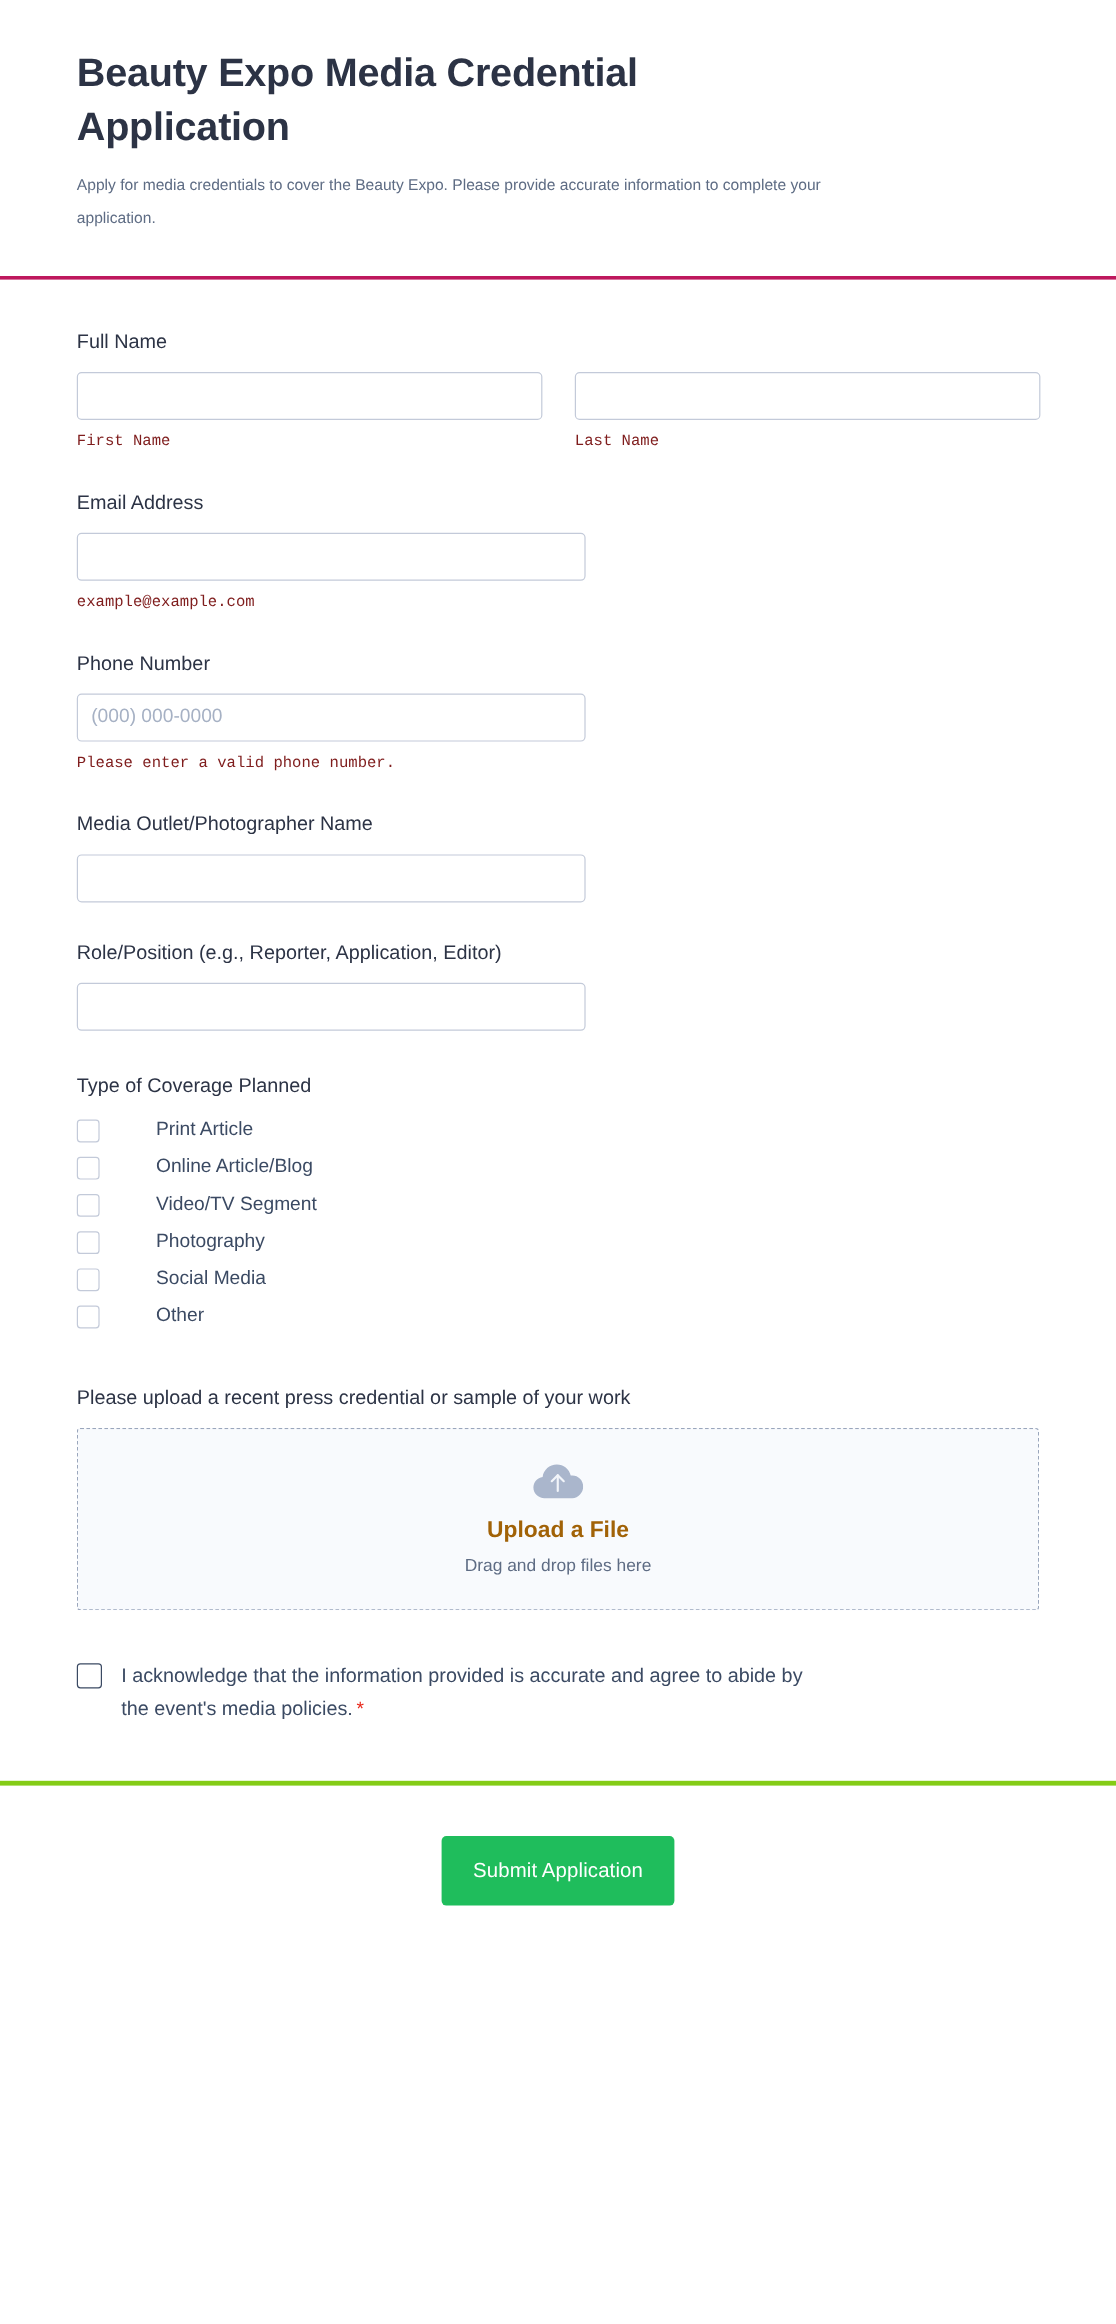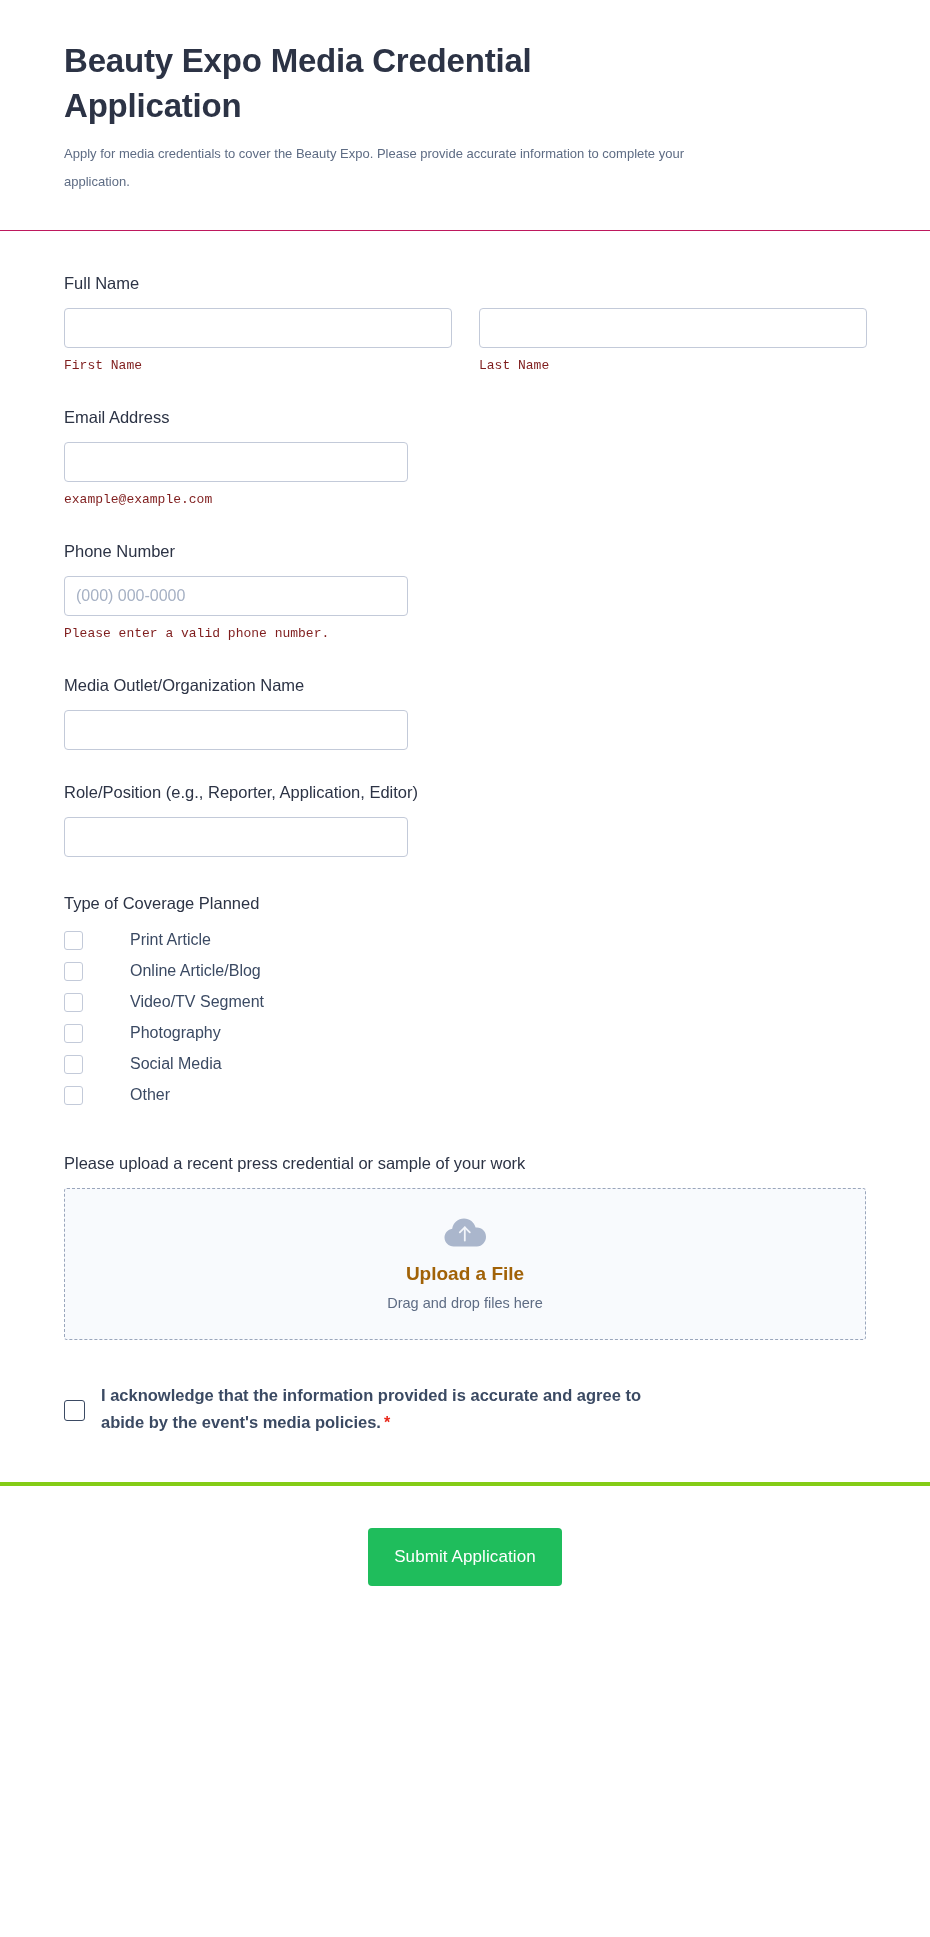--- a/index.html
+++ b/index.html
@@ -23,7 +23,7 @@
   
   .form-header {
     padding: 38px 64px 34px 64px;
-    border-bottom: 1px solid #be185d;
+    border-bottom: 3px solid #be185d;
     box-sizing: border-box;
   }
   .form-title {

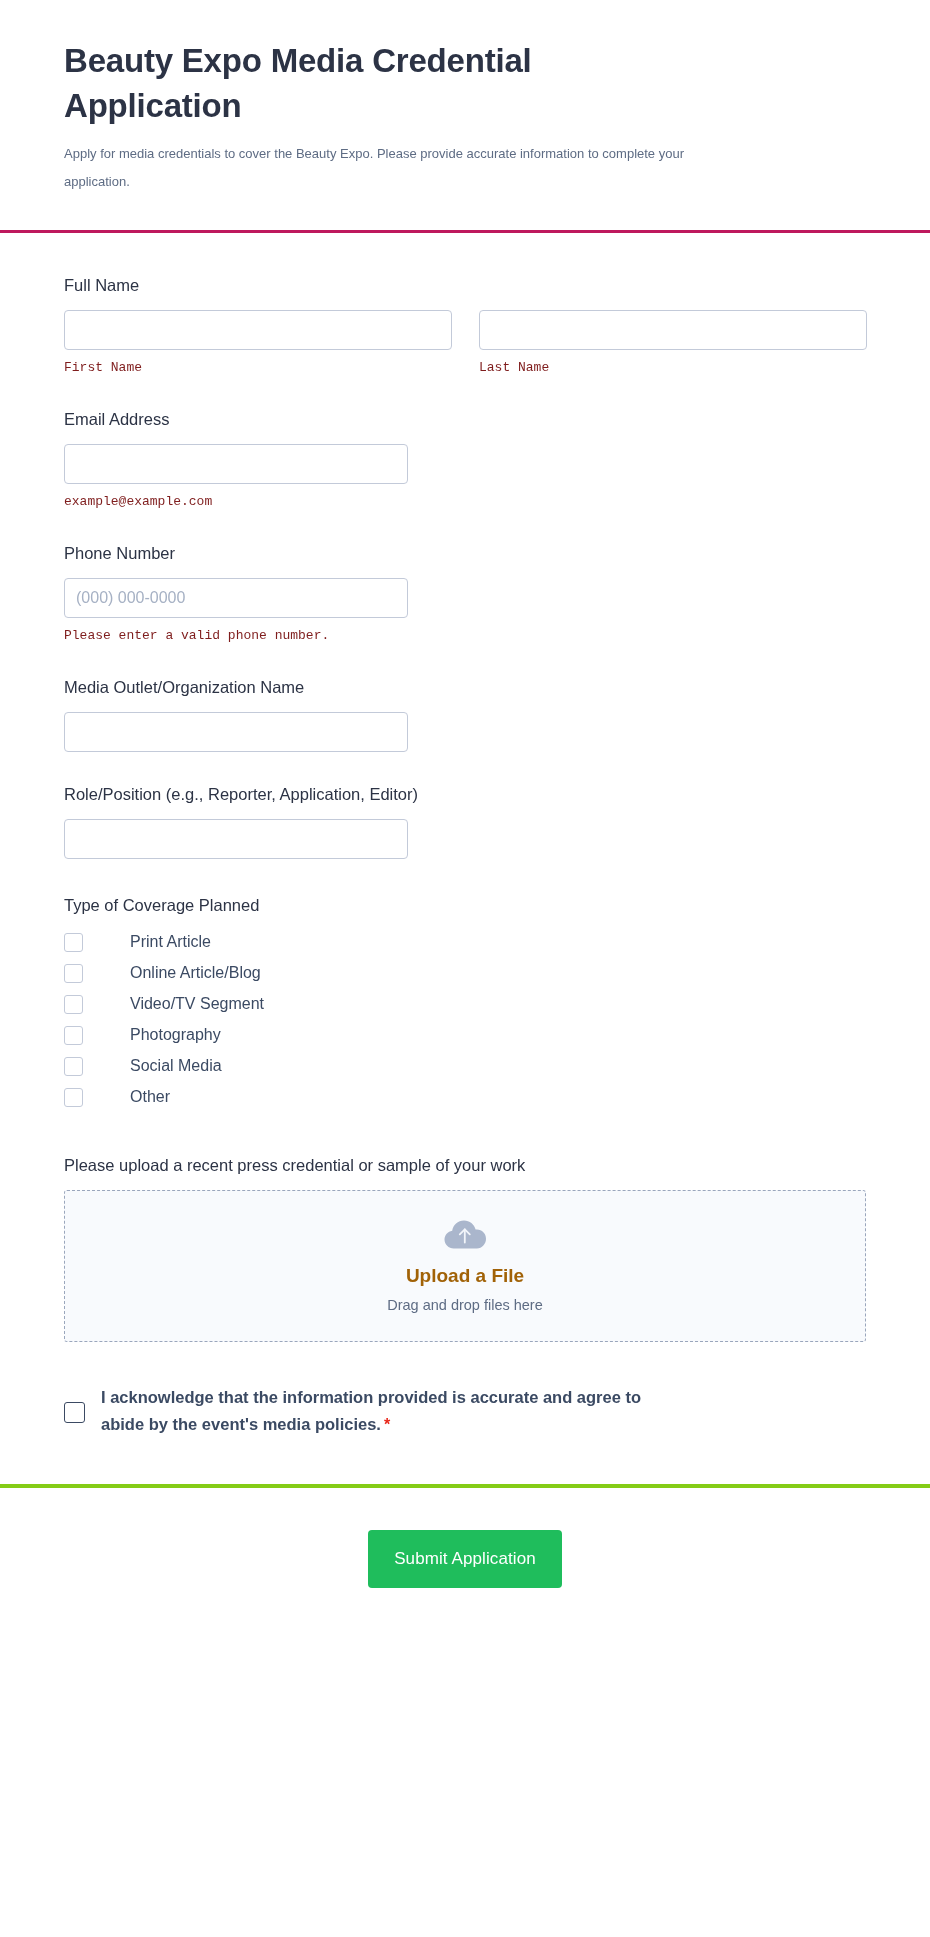--- a/index.html
+++ b/index.html
@@ -67,7 +67,7 @@
     display: block;
     box-sizing: border-box;
     height: 40px;
-    width: 344px;
+    width: 424px;
     border: 1px solid #c3cad9;
     border-radius: 4px;
     background: #ffffff;

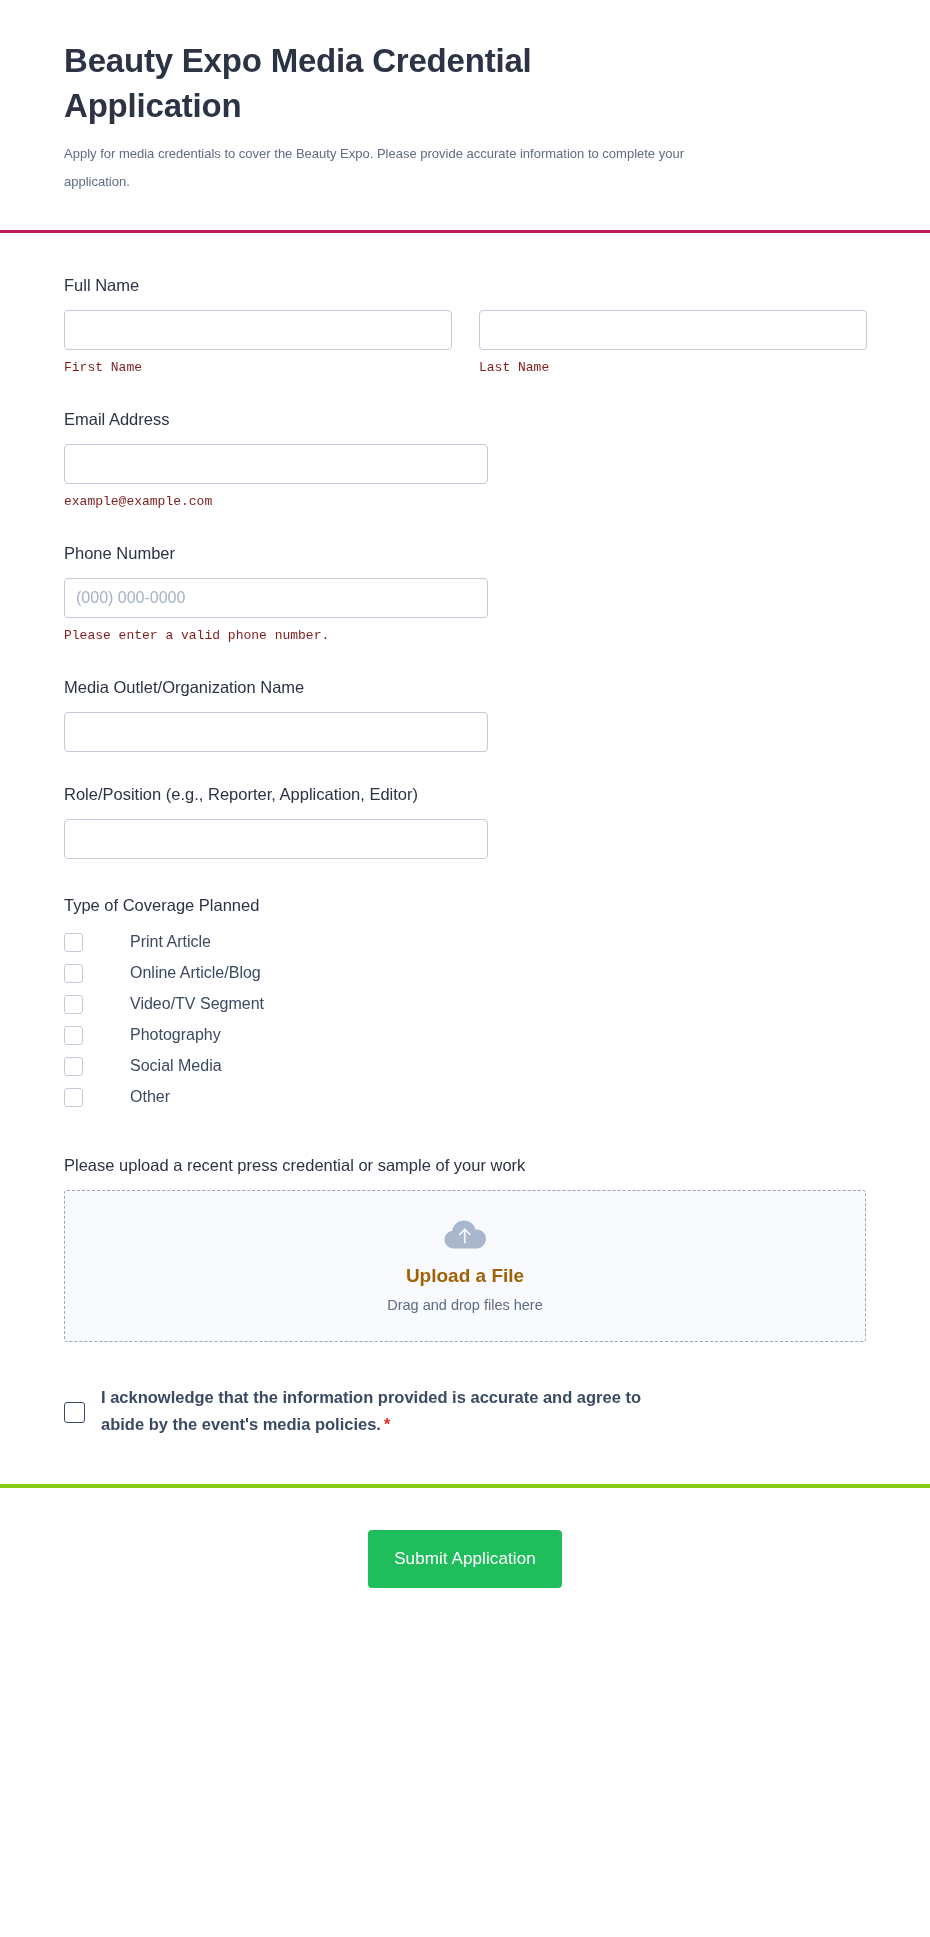--- a/index.html
+++ b/index.html
@@ -257,7 +257,7 @@
     </div>
 
     <div class="field-block">
-      <span class="field-label">Media Outlet/Organization Name</span>
+      <span class="field-label">Media Outlet/Photographer Name</span>
       <input class="text-input" type="text" placeholder="" style="">
     </div>
 

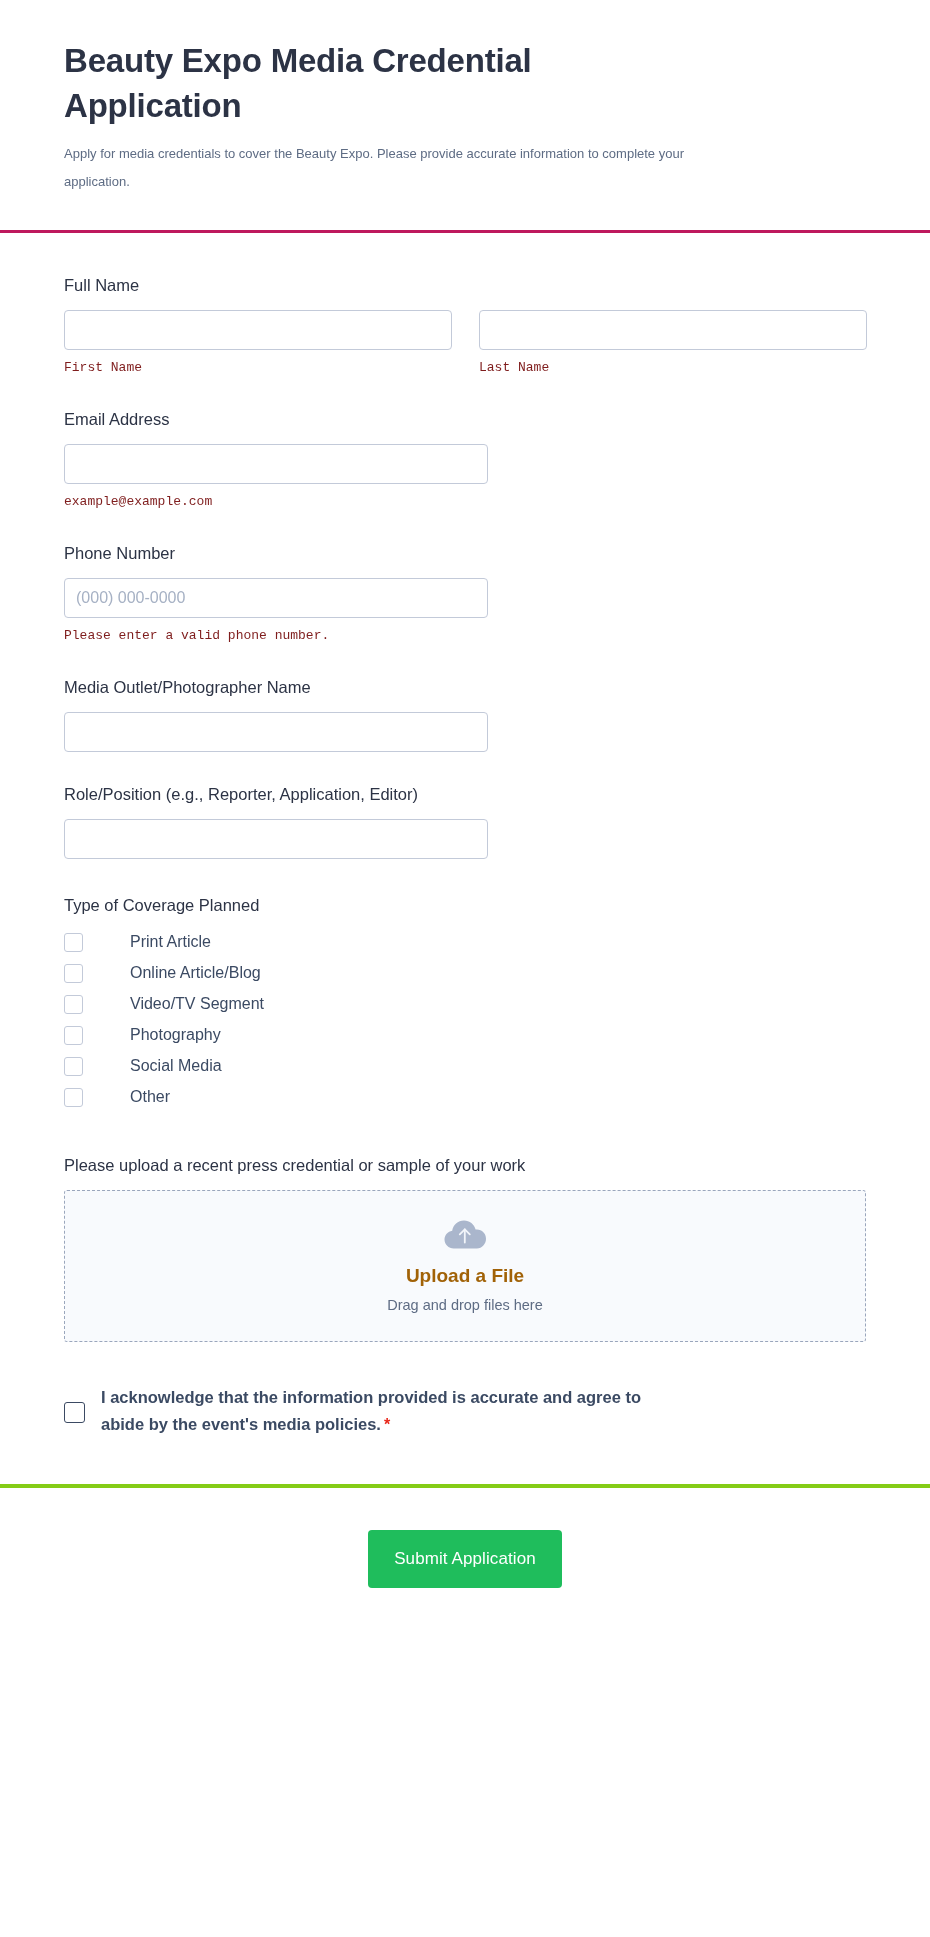--- a/index.html
+++ b/index.html
@@ -167,10 +167,9 @@
   
   .ack-block {
     display: flex;
-    align-items: center;
+    align-items: flex-start;
     margin-top: 42px;
     margin-bottom: 46px;
-    font-weight: bold;
   }
   .ack-checkbox {
     box-sizing: border-box;

